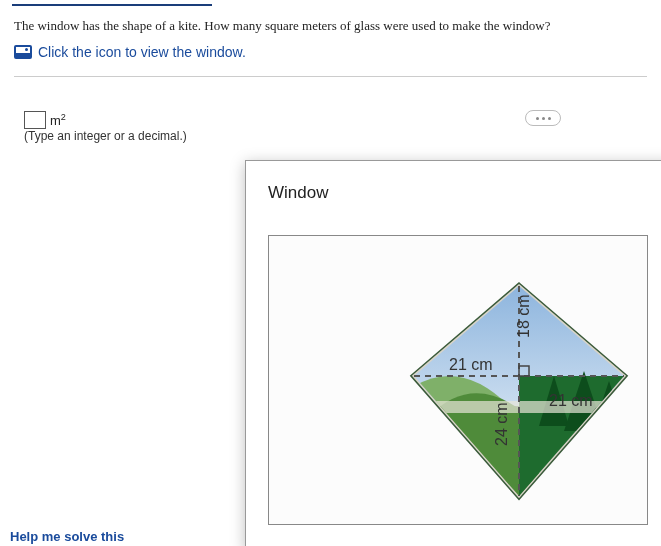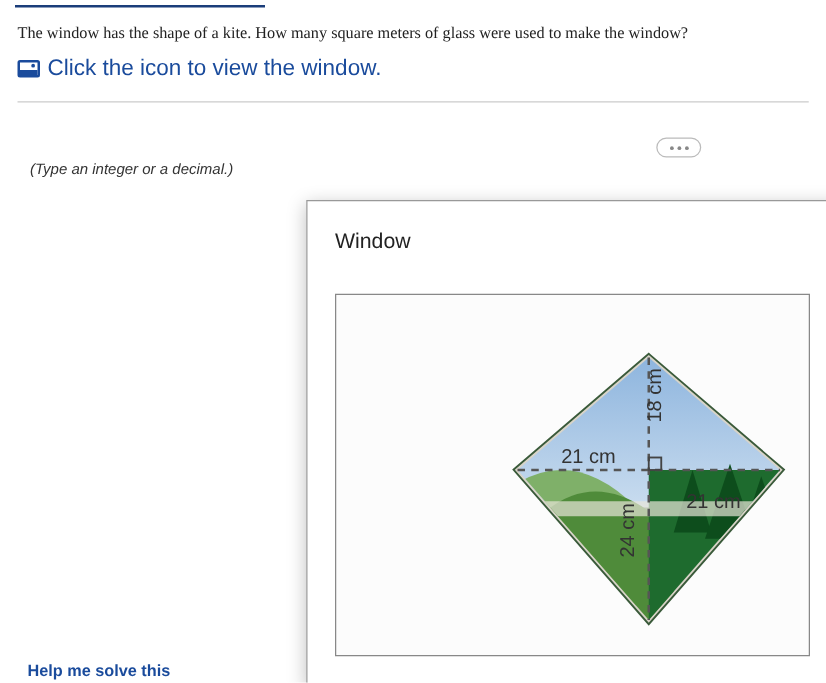--- a/index.html
+++ b/index.html
@@ -28,7 +28,7 @@
       align-items: center;
       gap: 6px;
       padding: 0 14px 12px 14px;
-      font-size: 18px;
+      font-size: 14px;
       color: #1a4b9c;
     }
     .pic-icon {

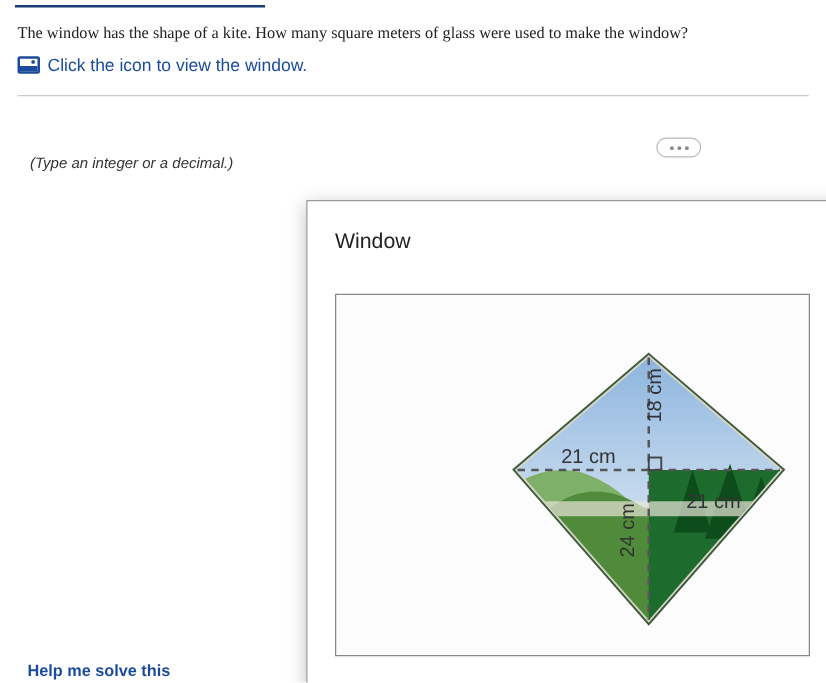--- a/index.html
+++ b/index.html
@@ -155,6 +155,12 @@
 </div>
 
 <div class="answer-zone">
+  <div class="answer-line">
+    <input class="answer-box" style="">
+    <span>
+      <span>m</span><sup>2</sup>
+    </span>
+  </div>
   <div class="hint">(Type an integer or a decimal.)</div>
 </div>
 

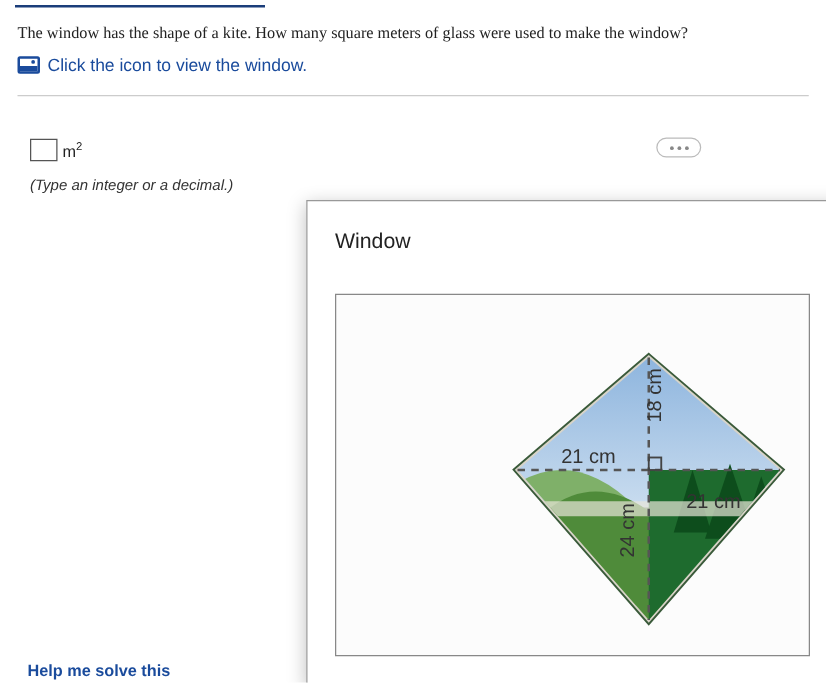--- a/index.html
+++ b/index.html
@@ -85,8 +85,7 @@
     .hint {
       font-size: 12px;
       color: #333;
-      margin-top: 12px;
-      font-style: italic;
+      margin-top: 0;
     }
     .popup {
       position: absolute;

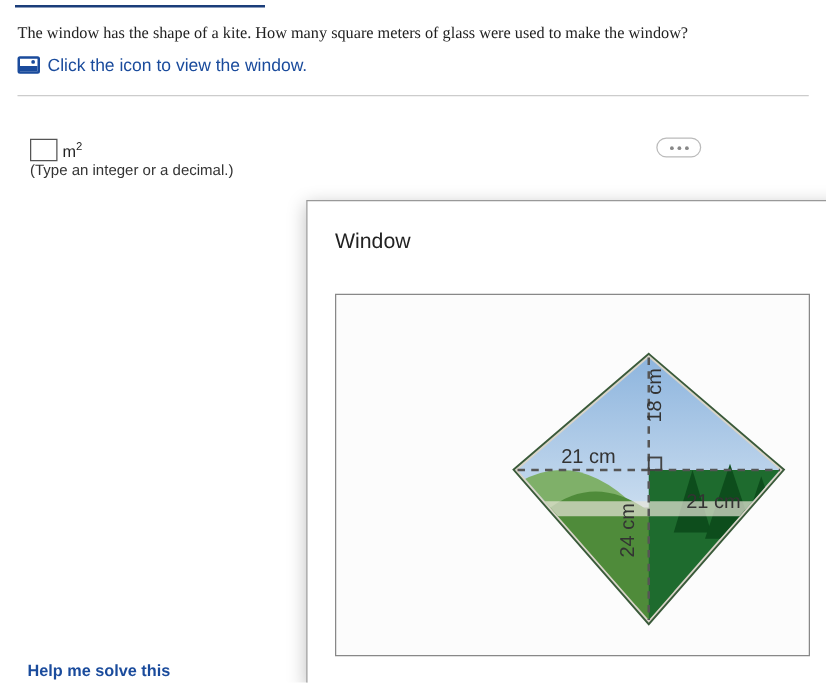--- a/index.html
+++ b/index.html
@@ -121,7 +121,7 @@
     .help-link {
       position: absolute;
       bottom: 2px;
-      left: 22px;
+      left: 10px;
       color: #1a4b9c;
       font-size: 13px;
       font-weight: bold;

